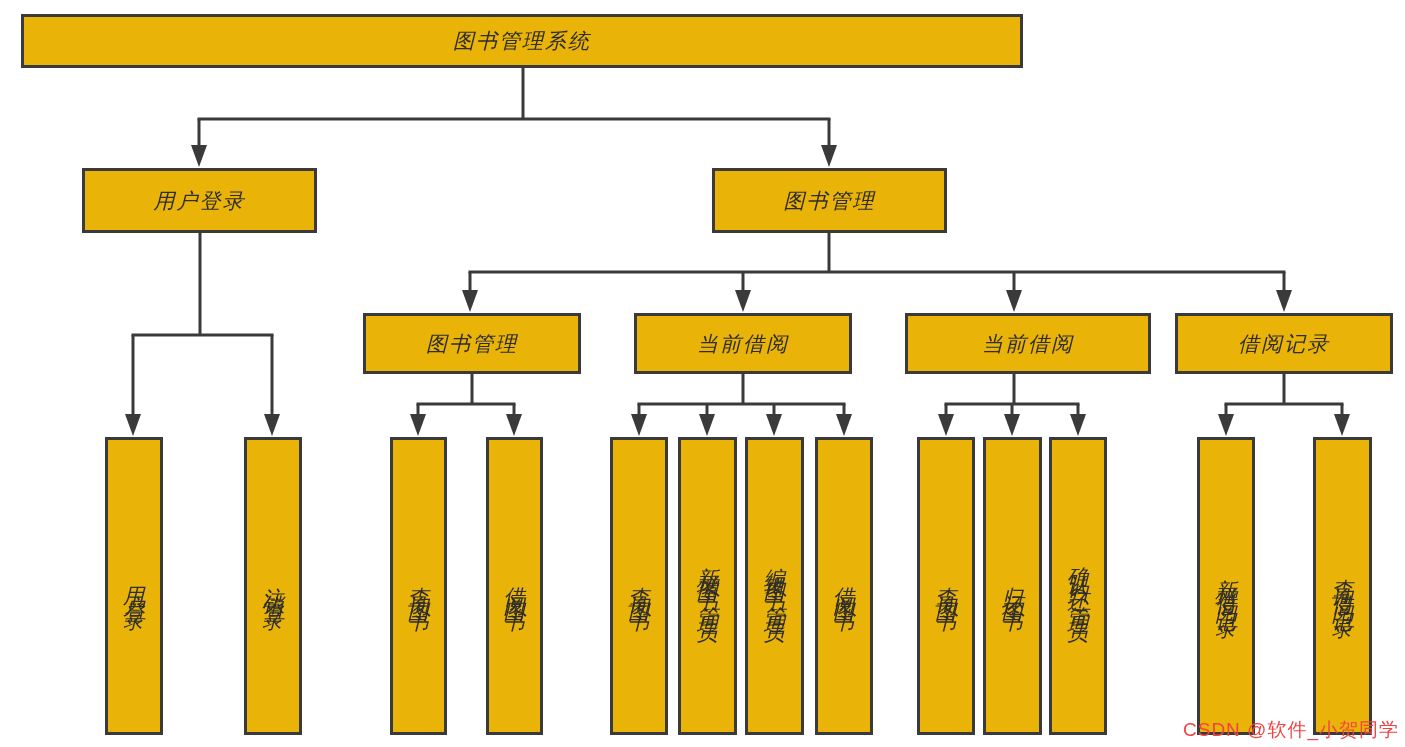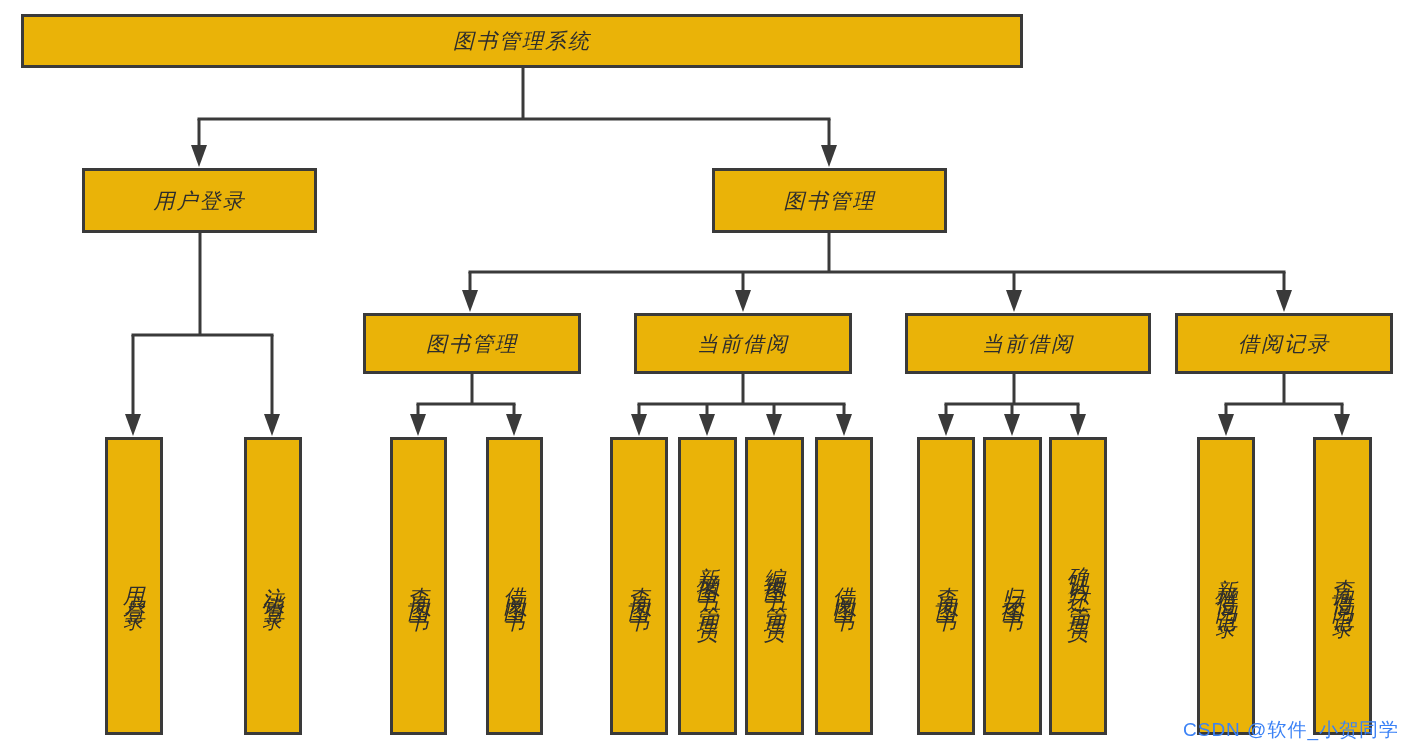--- a/index.html
+++ b/index.html
@@ -38,7 +38,7 @@
   .watermark {
     position: absolute;
     z-index: 3;
-    color: #3b82f6;
+    color: #ef4444;
     font-size: 19px;
     letter-spacing: 1px;
     white-space: nowrap;

